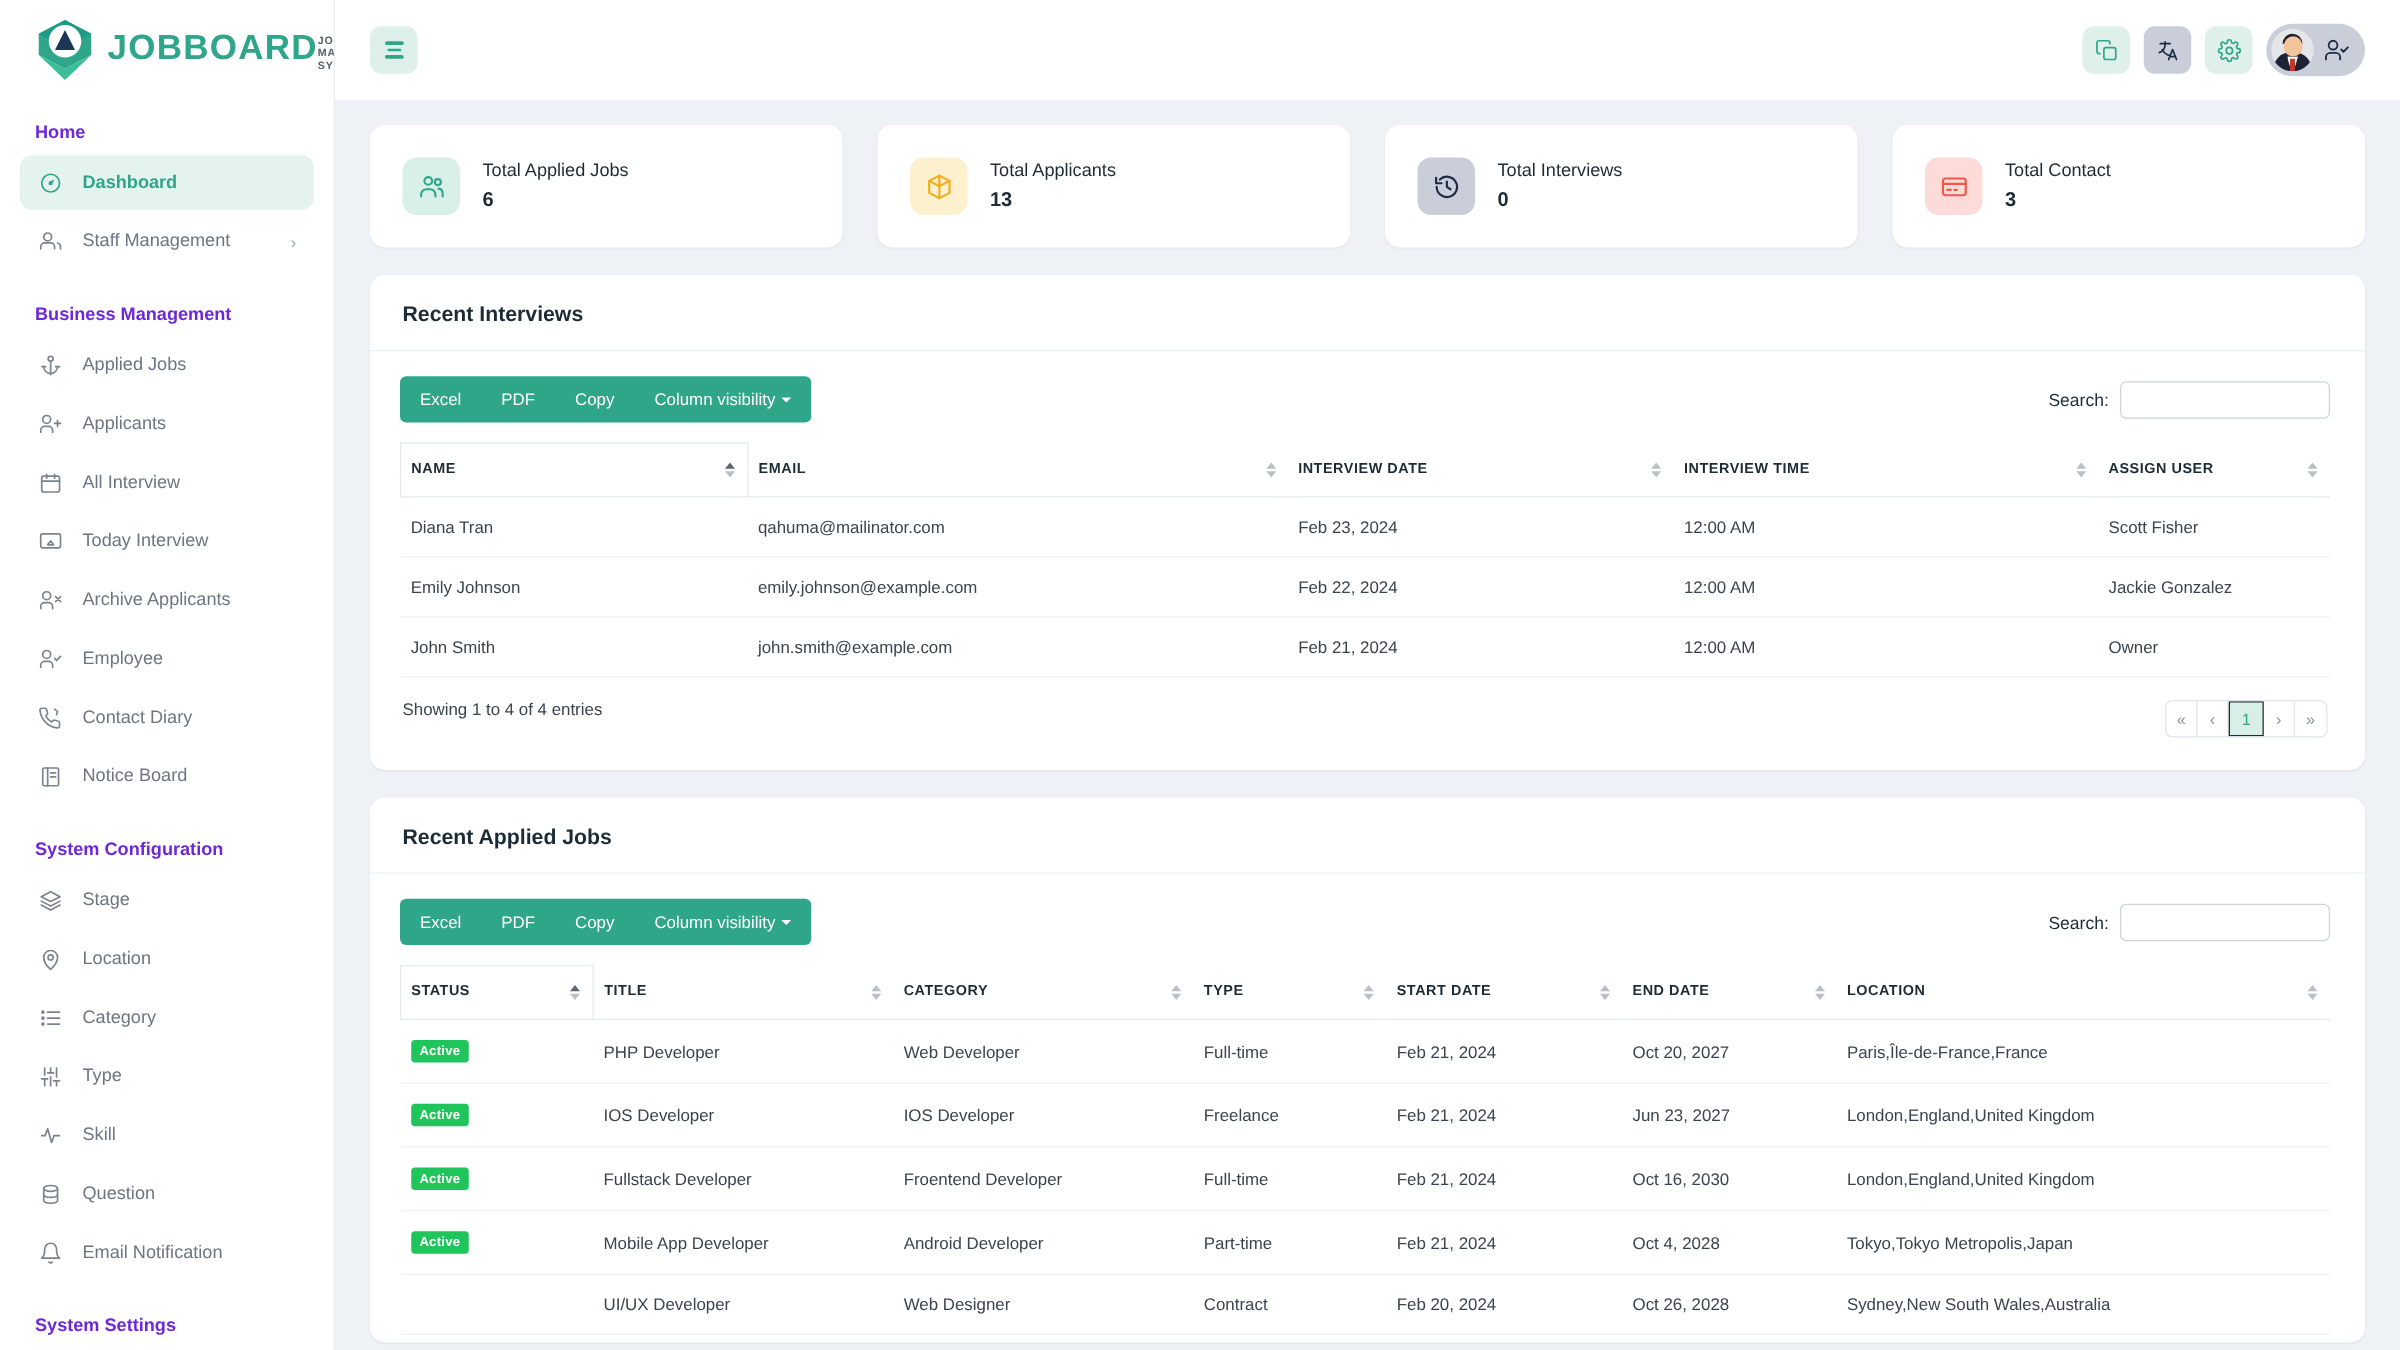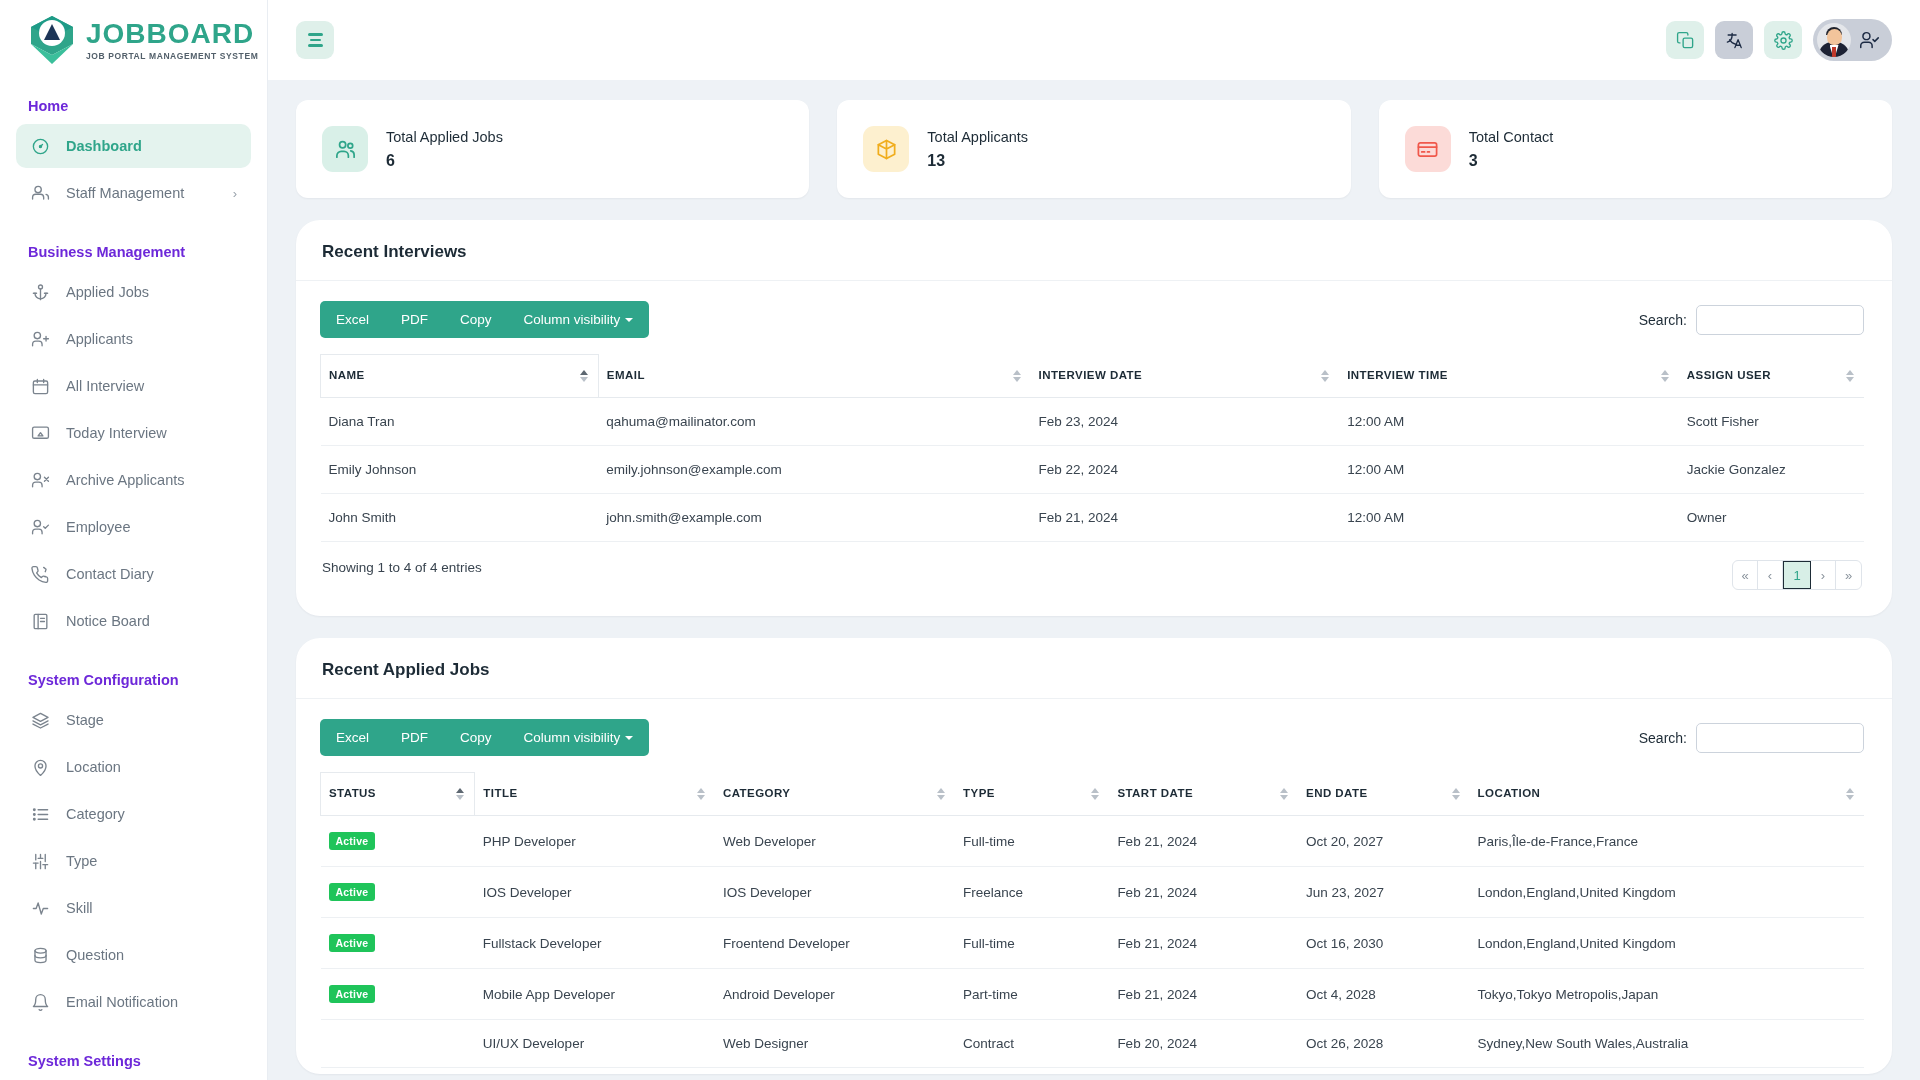--- a/index.html
+++ b/index.html
@@ -24,7 +24,7 @@
     padding-left: 28px; gap: 10px;
   }
   .brand-logo { width: 48px; height: 52px; position: relative; flex: none; }
-  .brand-text { display: flex; flex-direction: column; justify-content: center; }
+  .brand-text { display: flex; flex-direction: row; justify-content: center; }
   .brand-word {
     font-size: 28px; font-weight: 700; letter-spacing: 1px;
     color: #2fa58a; line-height: 1;

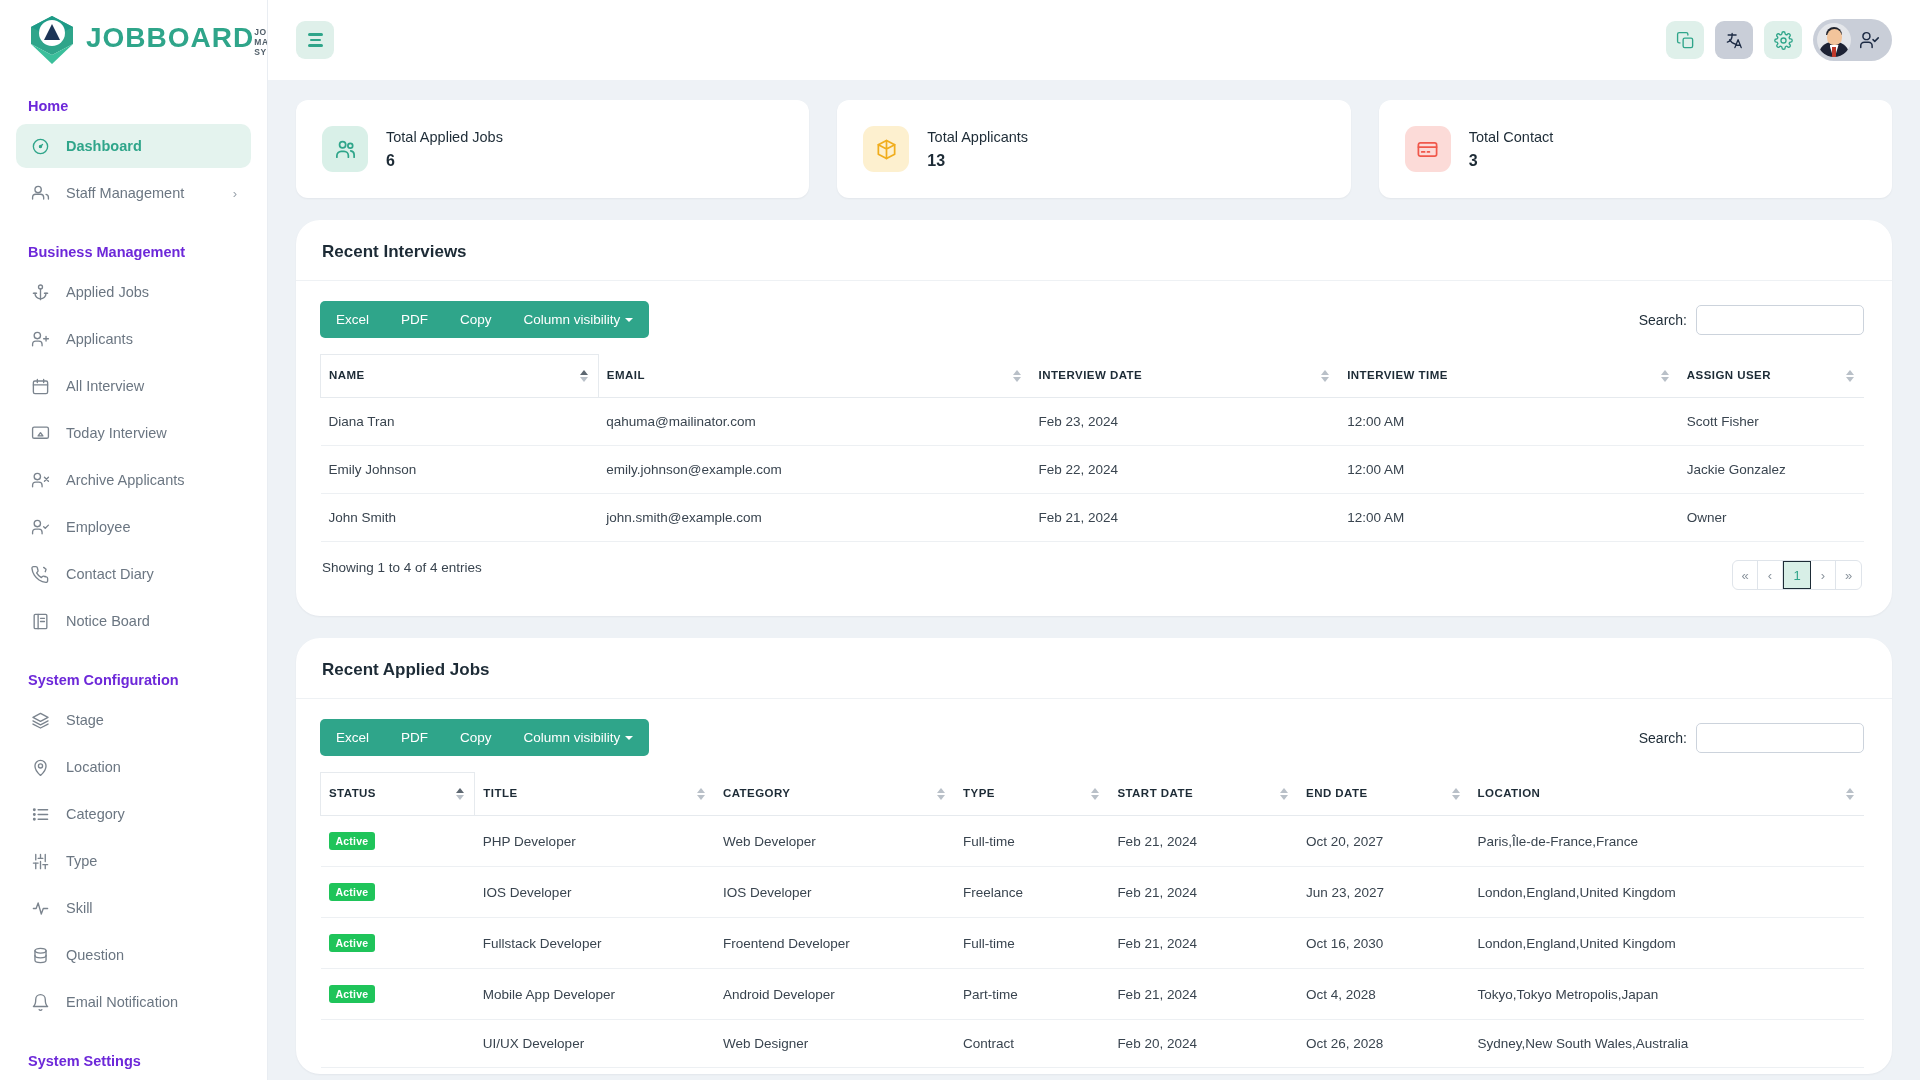--- a/index.html
+++ b/index.html
@@ -448,6 +448,19 @@
             </div>
           </div>
           <div class="stat-card">
+            <div class="stat-icon" style="background:#c9ced8;color:#1d2b44">
+              <svg viewBox="0 0 24 24" style="stroke:#1d2b44">
+                <path d="M3.5 12a8.5 8.5 0 1 0 2.6-6.1"></path>
+                <path d="M3 4.5V9h4.5"></path>
+                <path d="M12 7.5V12l3 2"></path>
+              </svg>
+            </div>
+            <div>
+              <div class="stat-label">Total Interviews</div>
+              <div class="stat-value">0</div>
+            </div>
+          </div>
+          <div class="stat-card">
             <div class="stat-icon" style="background:#fcdbd8;color:#f0584b">
               <svg viewBox="0 0 24 24" style="stroke:#f0584b">
                 <rect x="2.5" y="5" width="19" height="14" rx="2"></rect>

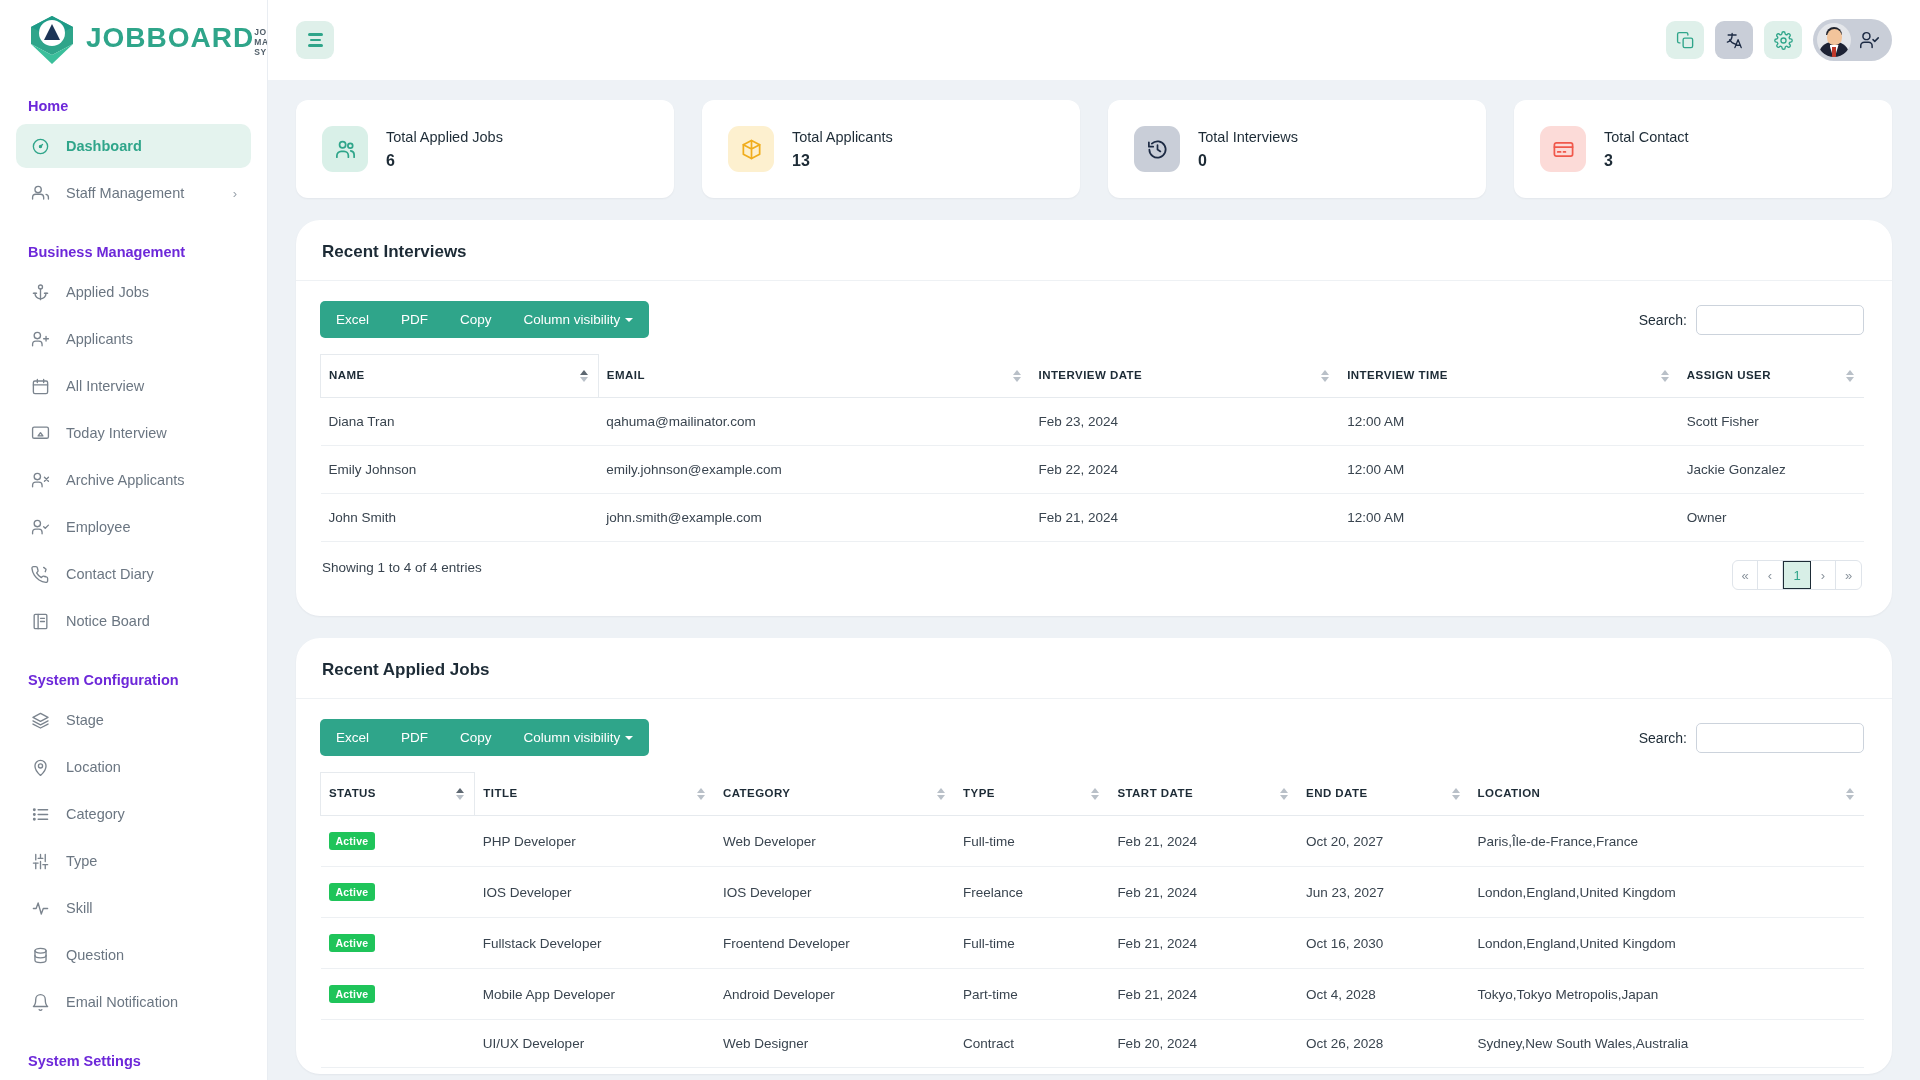--- a/index.html
+++ b/index.html
@@ -116,7 +116,7 @@
 
   
   .panel {
-    background: #fff; border-radius: 24px; margin-bottom: 22px;
+    background: #fff; border-radius: 12px; margin-bottom: 22px;
     box-shadow: 0 1px 2px rgba(16,24,40,.05); overflow: hidden;
   }
   .panel-title {

